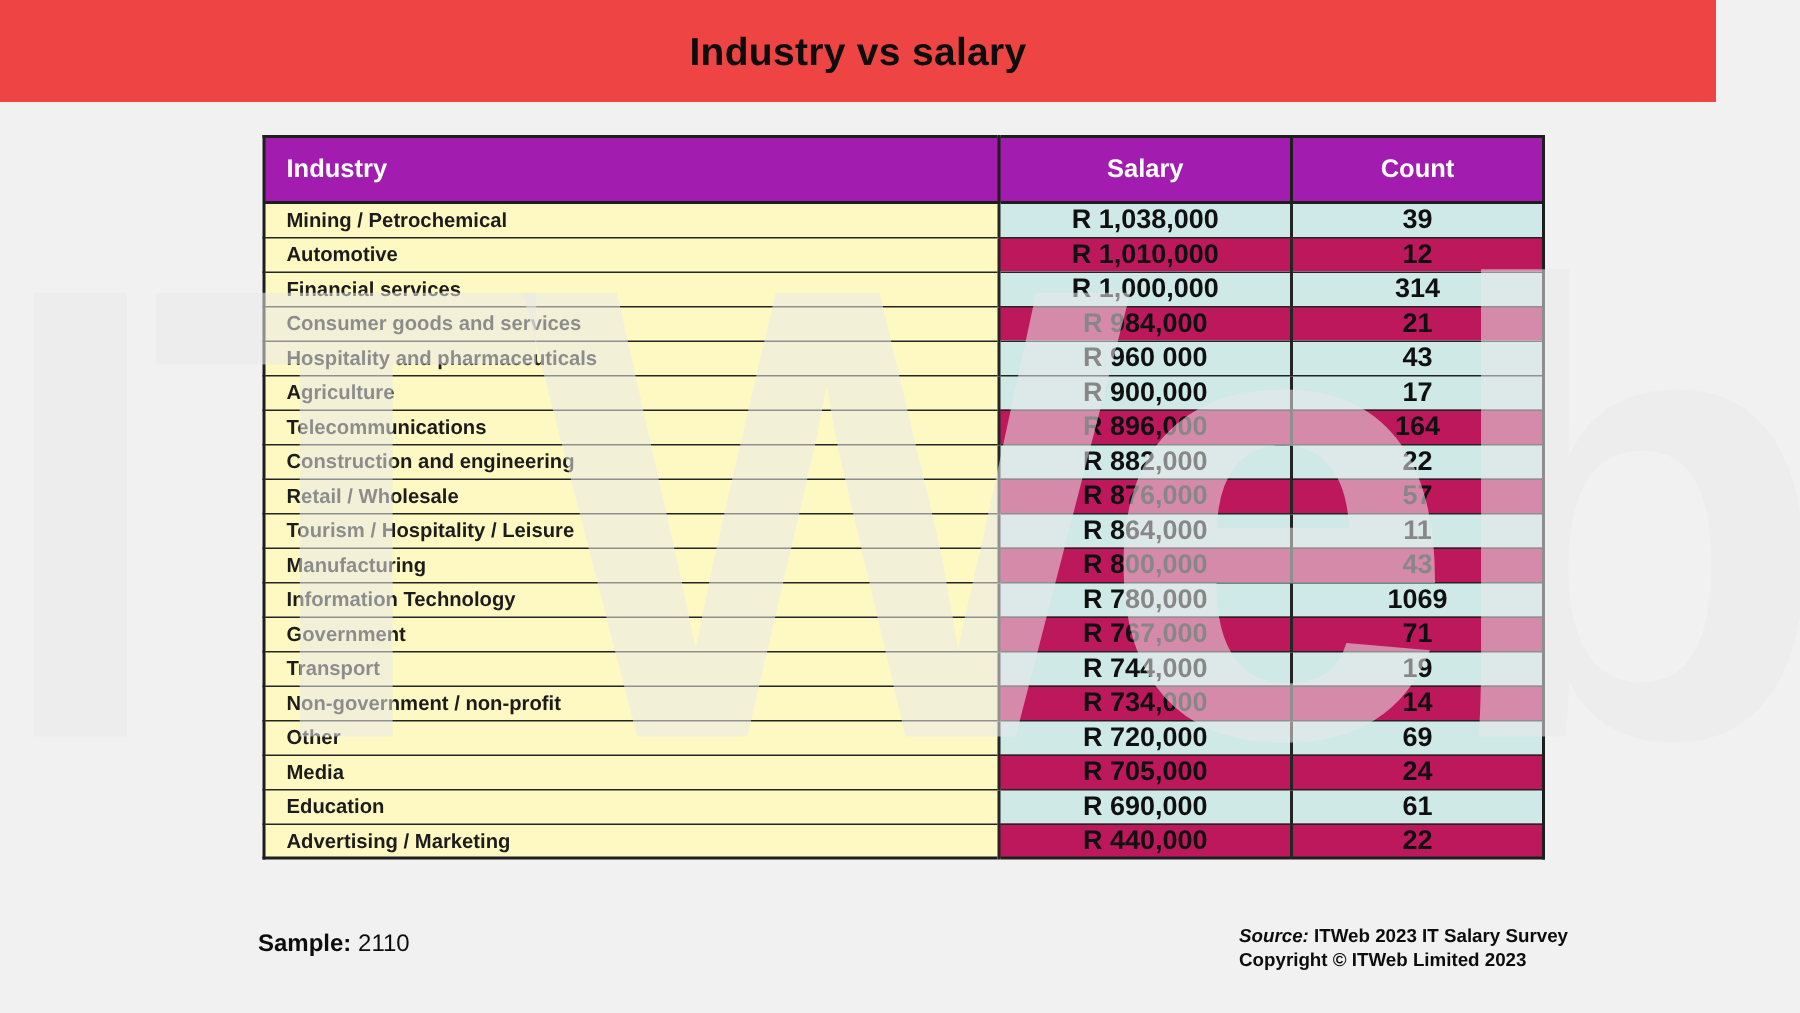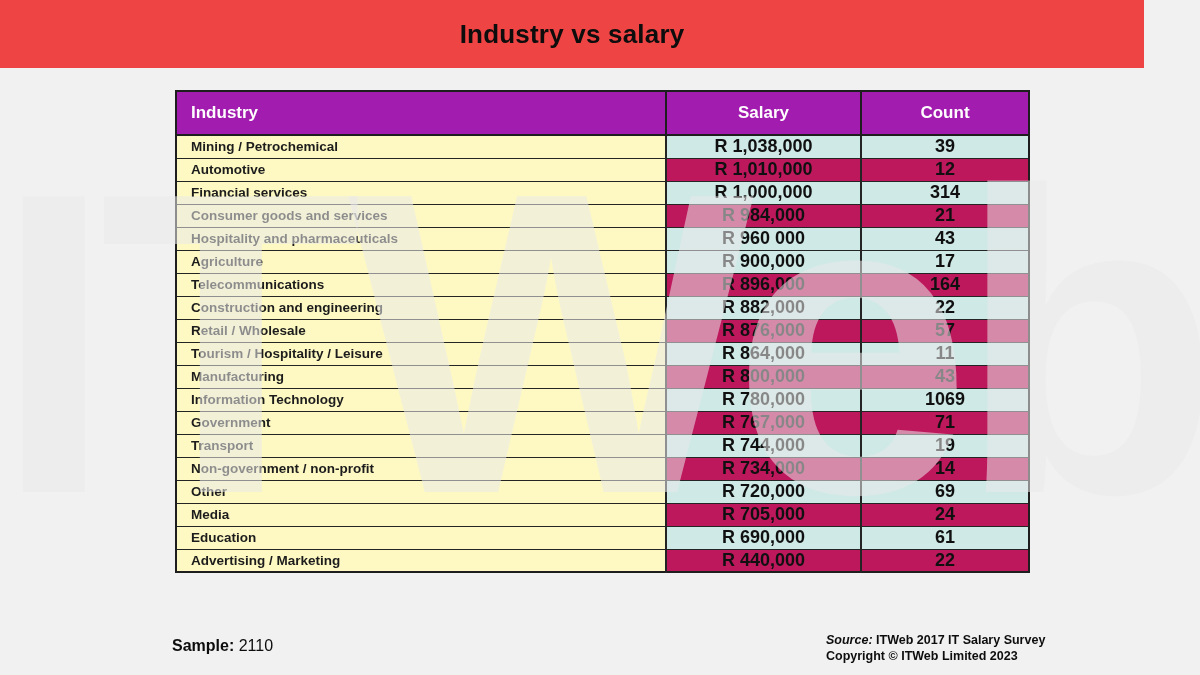--- a/index.html
+++ b/index.html
@@ -81,7 +81,7 @@
   tr.row-light td.c-salary, tr.row-light td.c-count { background: #cfe9e6; }
   tr.row-dark  td.c-salary, tr.row-dark  td.c-count { background: #be185d; }
 
-  .footer { position: absolute; left: 0; top: 16px; width: 1200px; height: 565px; z-index: 4; pointer-events: none; }
+  .footer { position: absolute; left: 0; top: 0; width: 1200px; height: 565px; z-index: 4; pointer-events: none; }
   .sample {
     position: absolute; left: 172px; top: 621px;
     font-size: 16px; color: #0d0d0d;

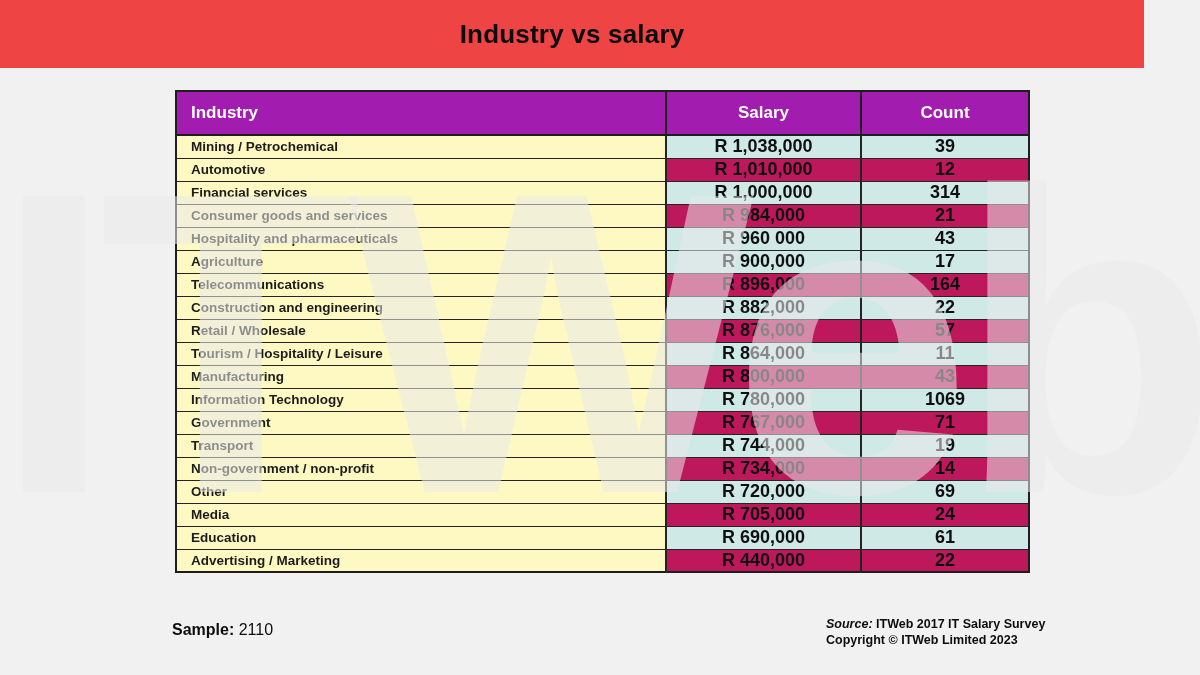--- a/index.html
+++ b/index.html
@@ -225,7 +225,7 @@
     <div class="source">
       <div>
         <span class="bi">Source:</span>
-        <span>ITWeb 2017 IT Salary Survey</span>
+        <span>ITWeb 2023 IT Salary Survey</span>
       </div>
       <div>Copyright © ITWeb Limited 2023</div>
     </div>

